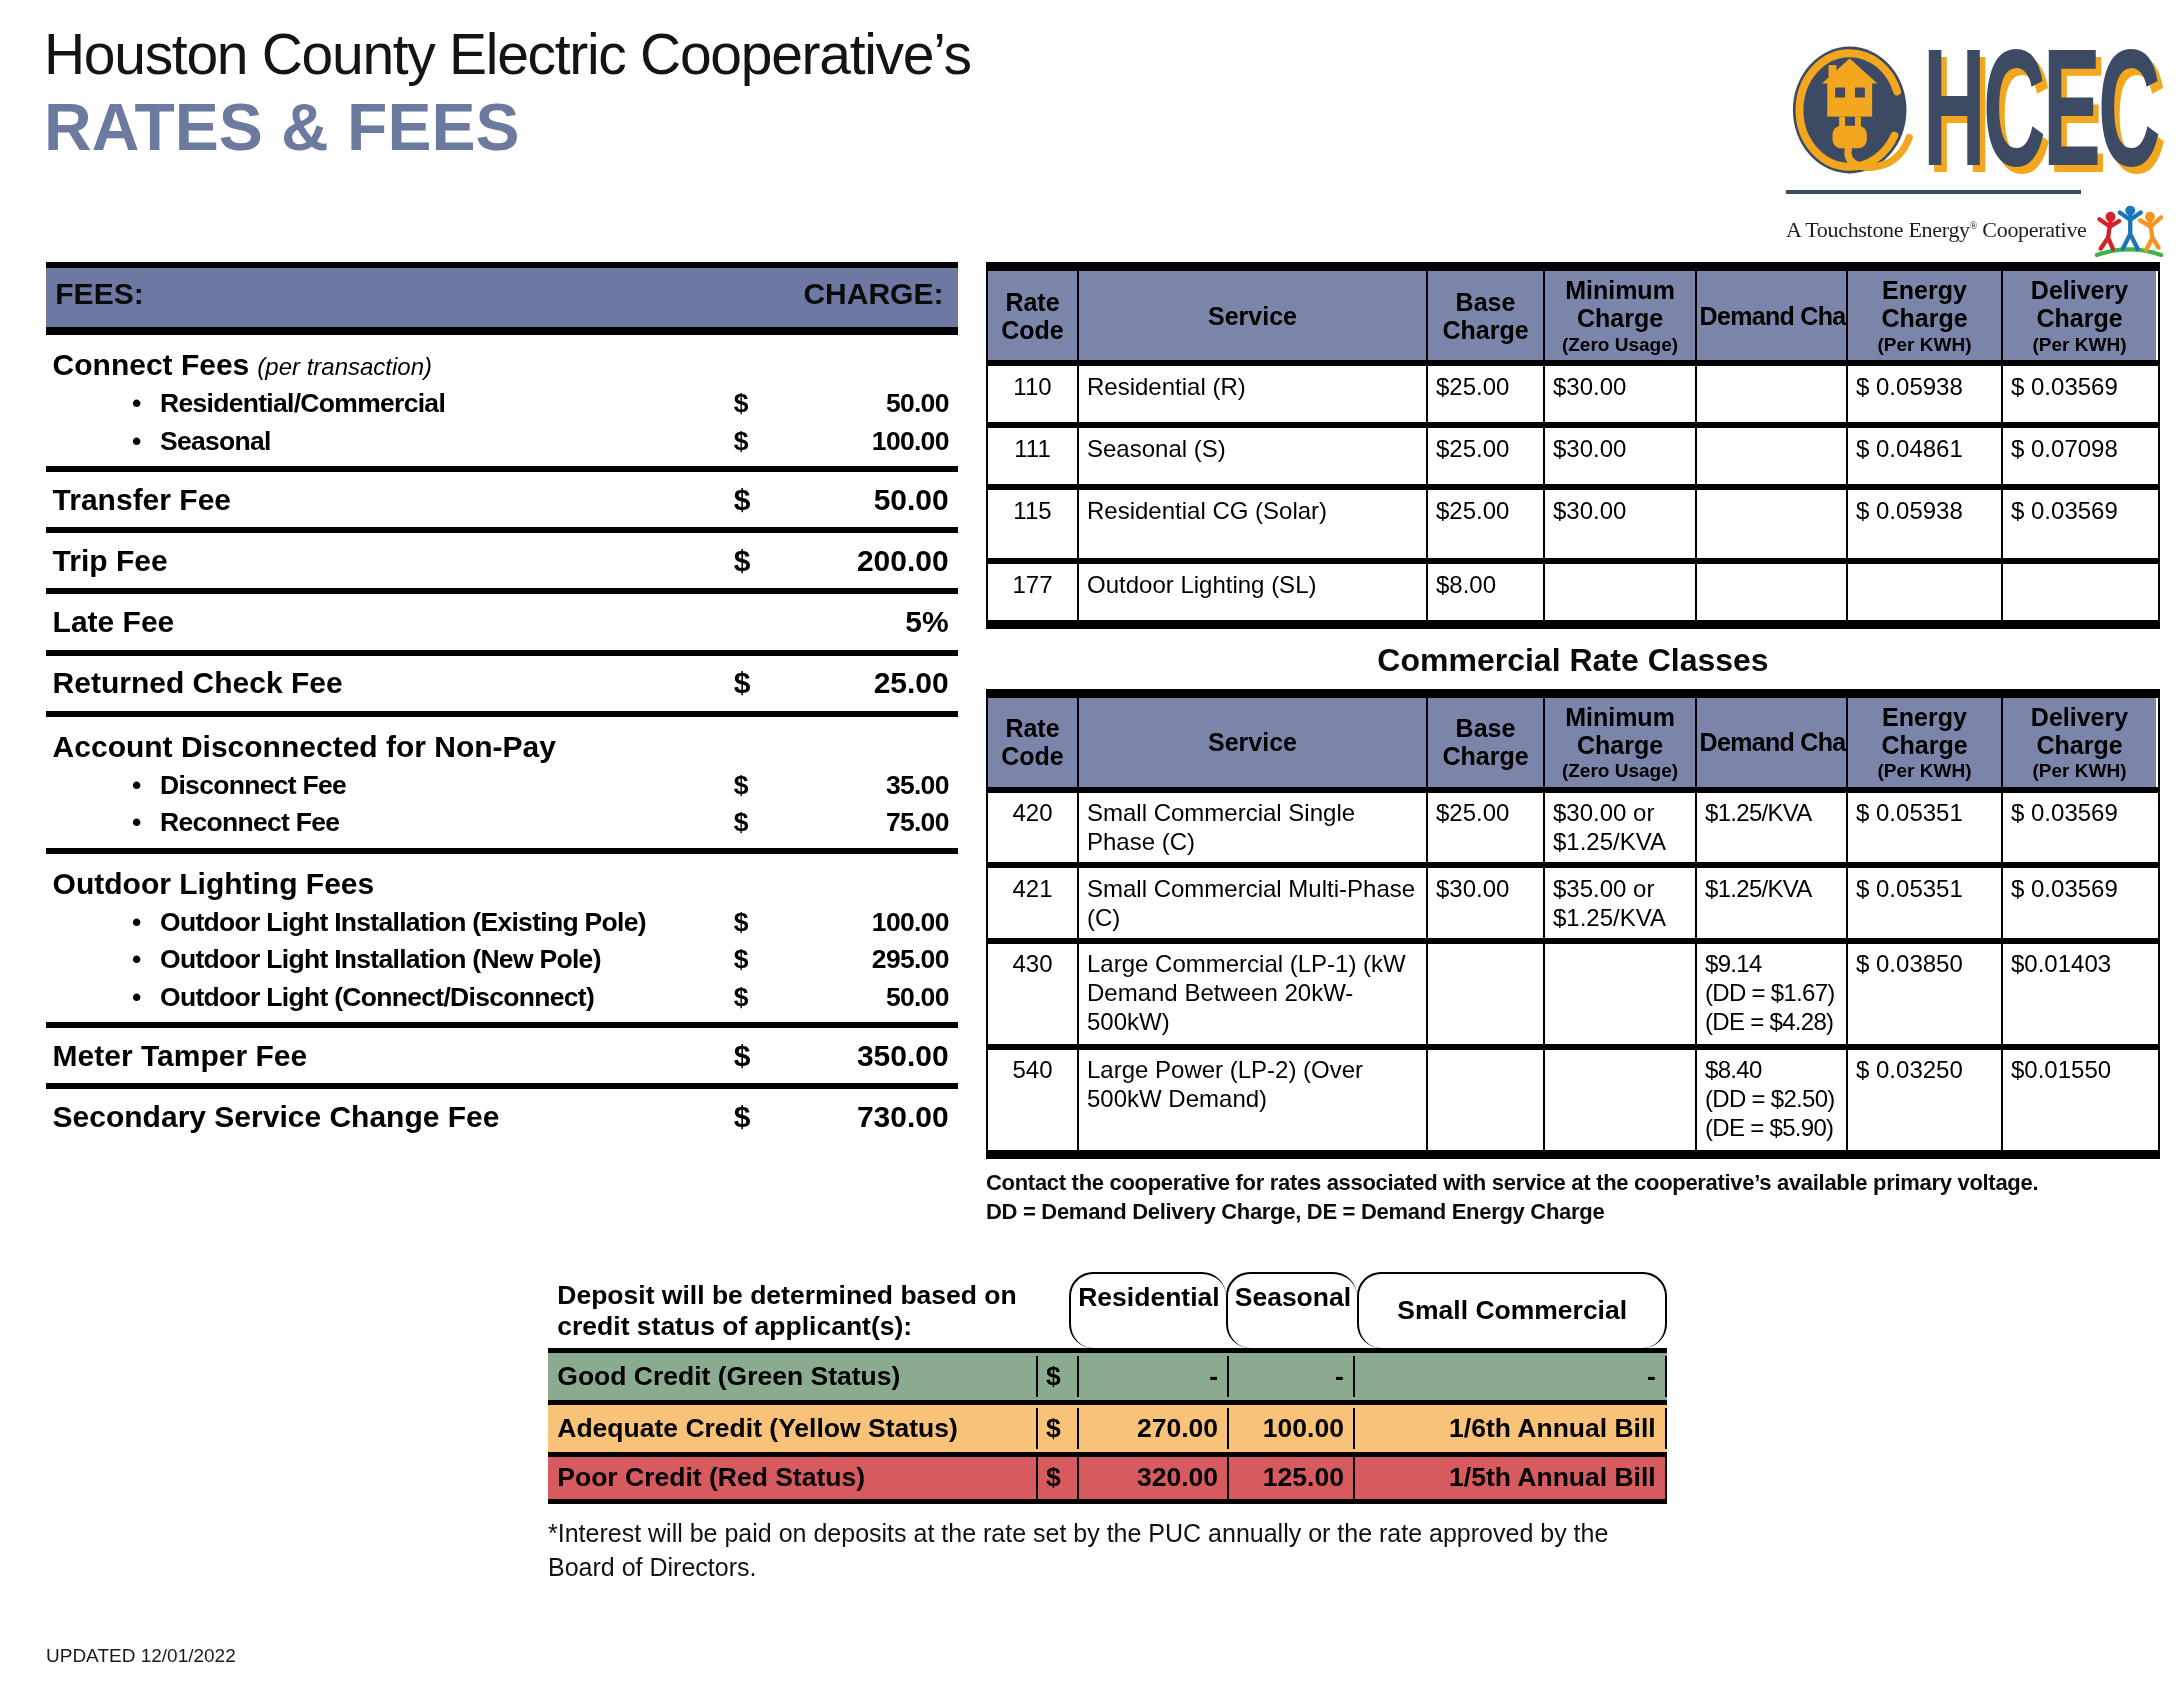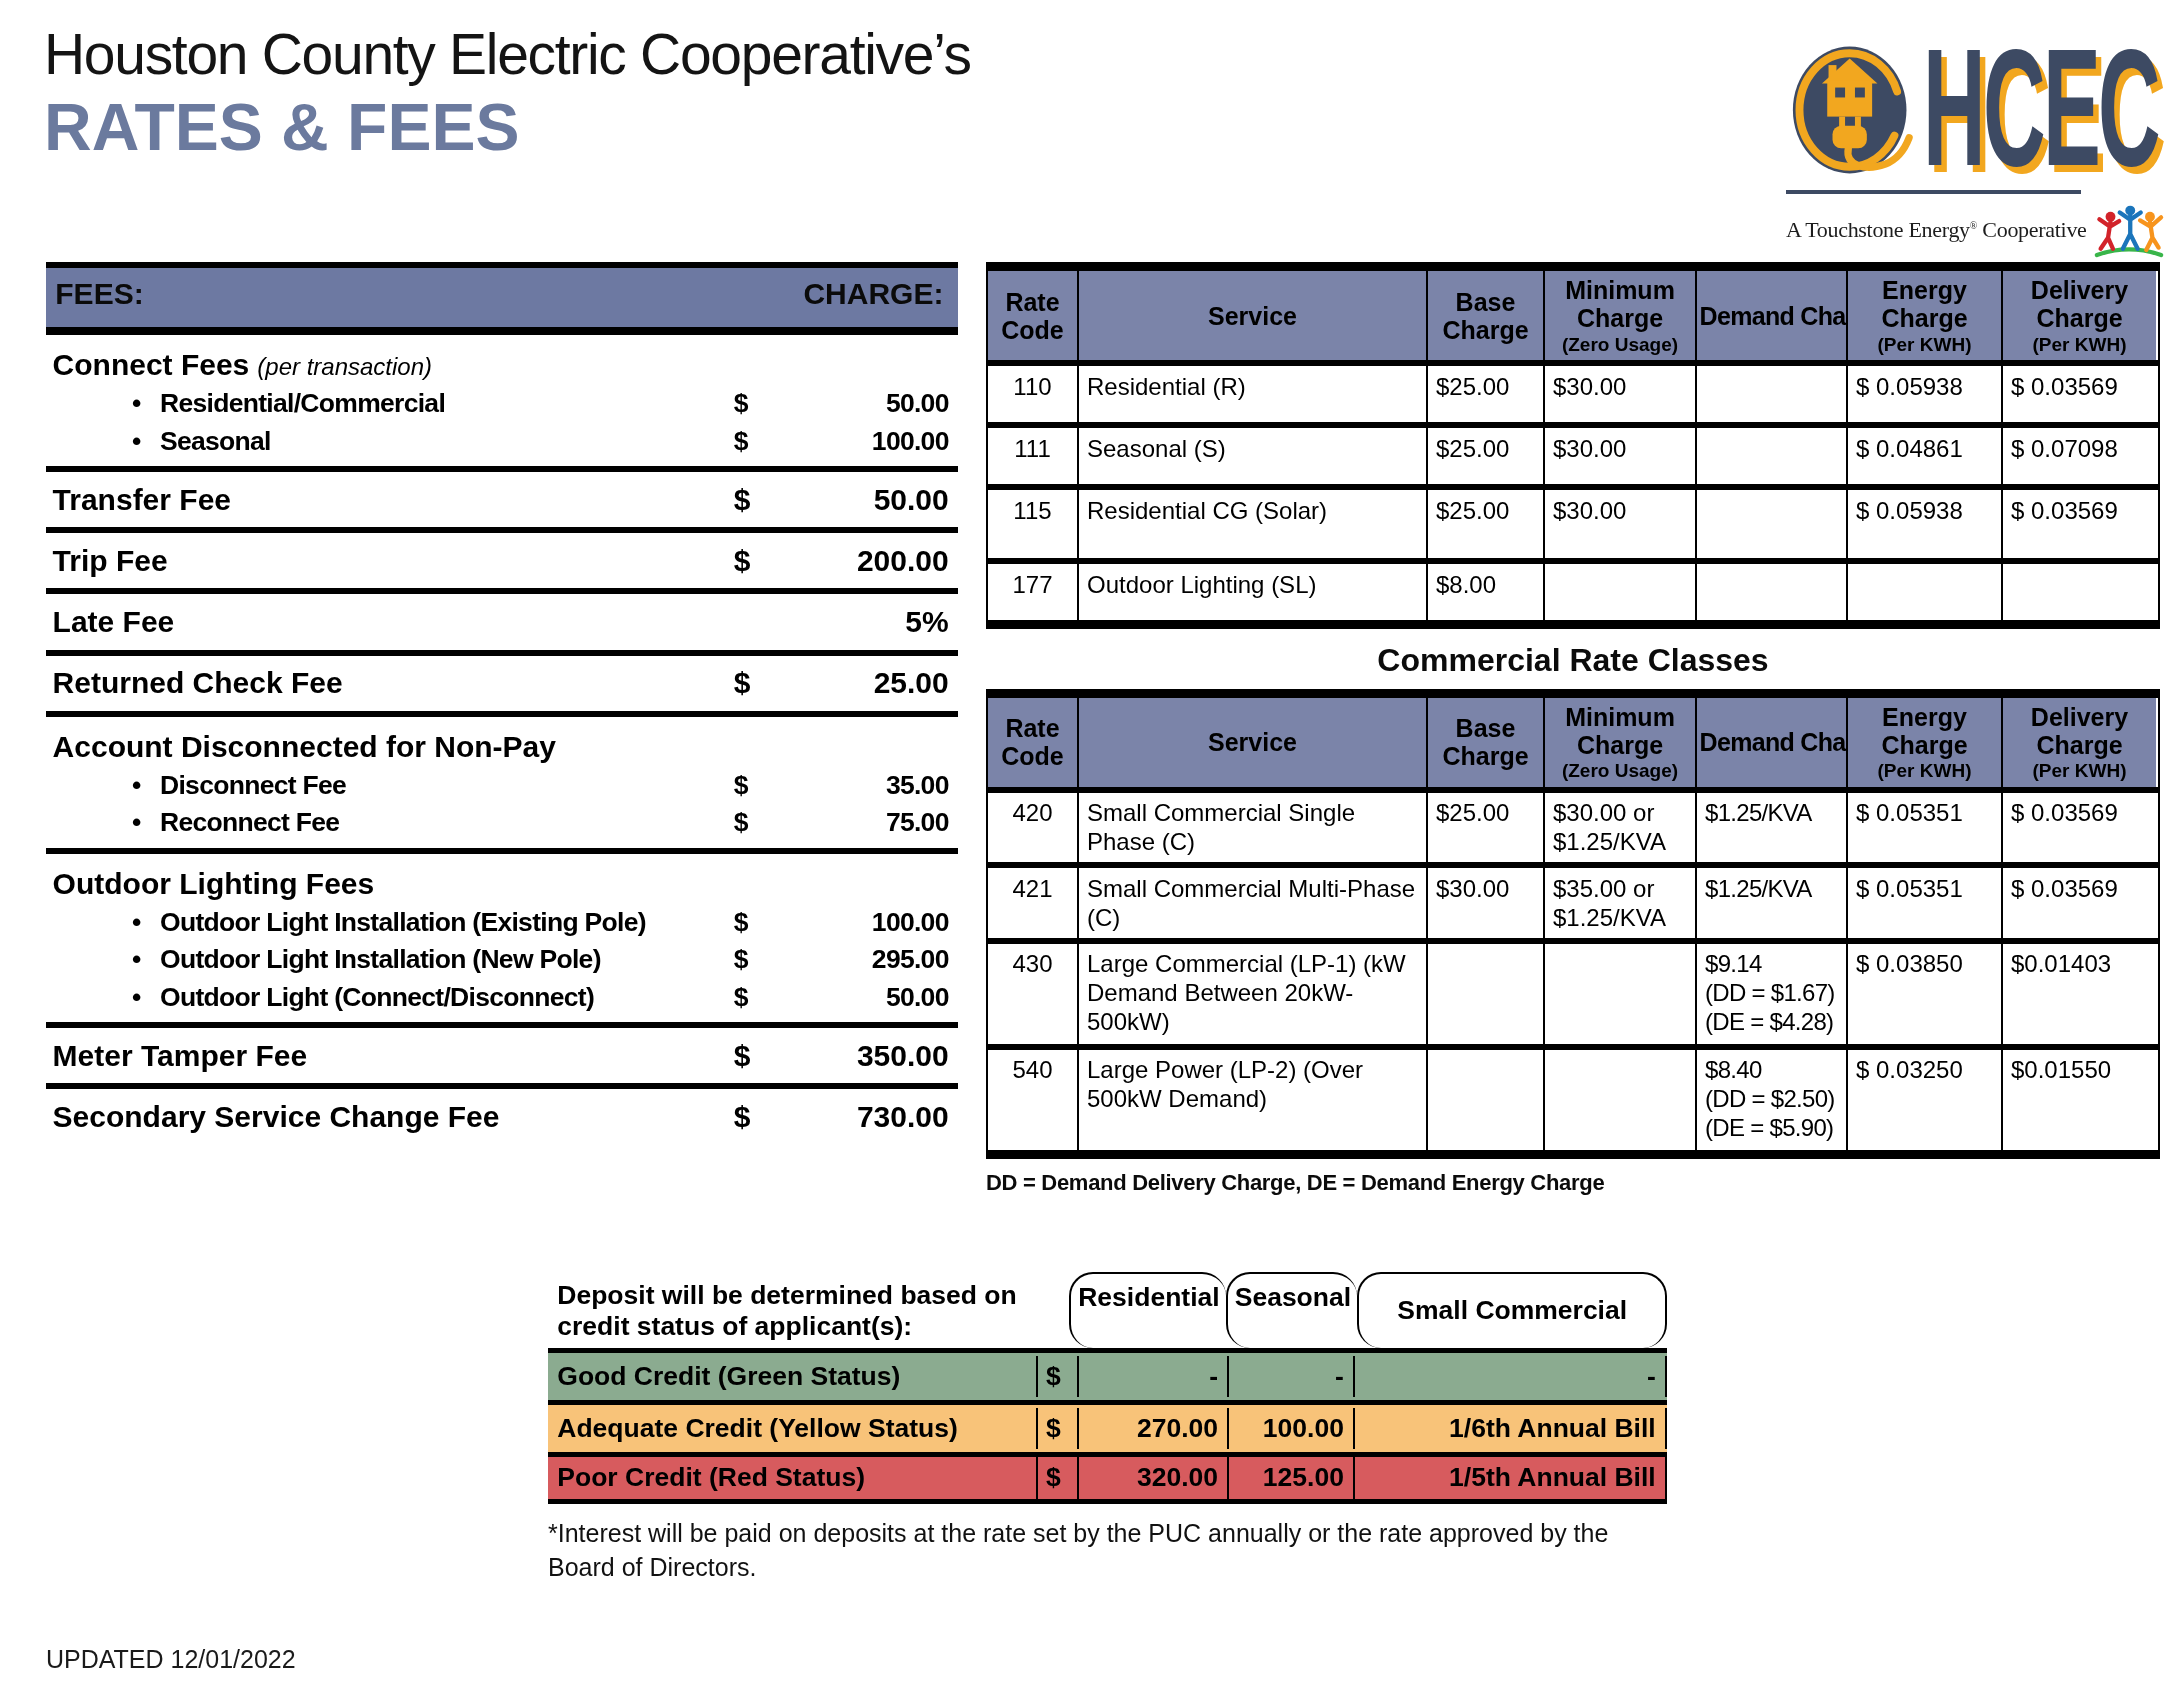--- a/index.html
+++ b/index.html
@@ -403,6 +403,7 @@
     </div>
 
     <div class="rt-notes">
+      <div>Contact the cooperative for rates associated with service at the cooperative’s available primary voltage.</div>
       <div>DD = Demand Delivery Charge, DE = Demand Energy Charge</div>
     </div>
   </div>

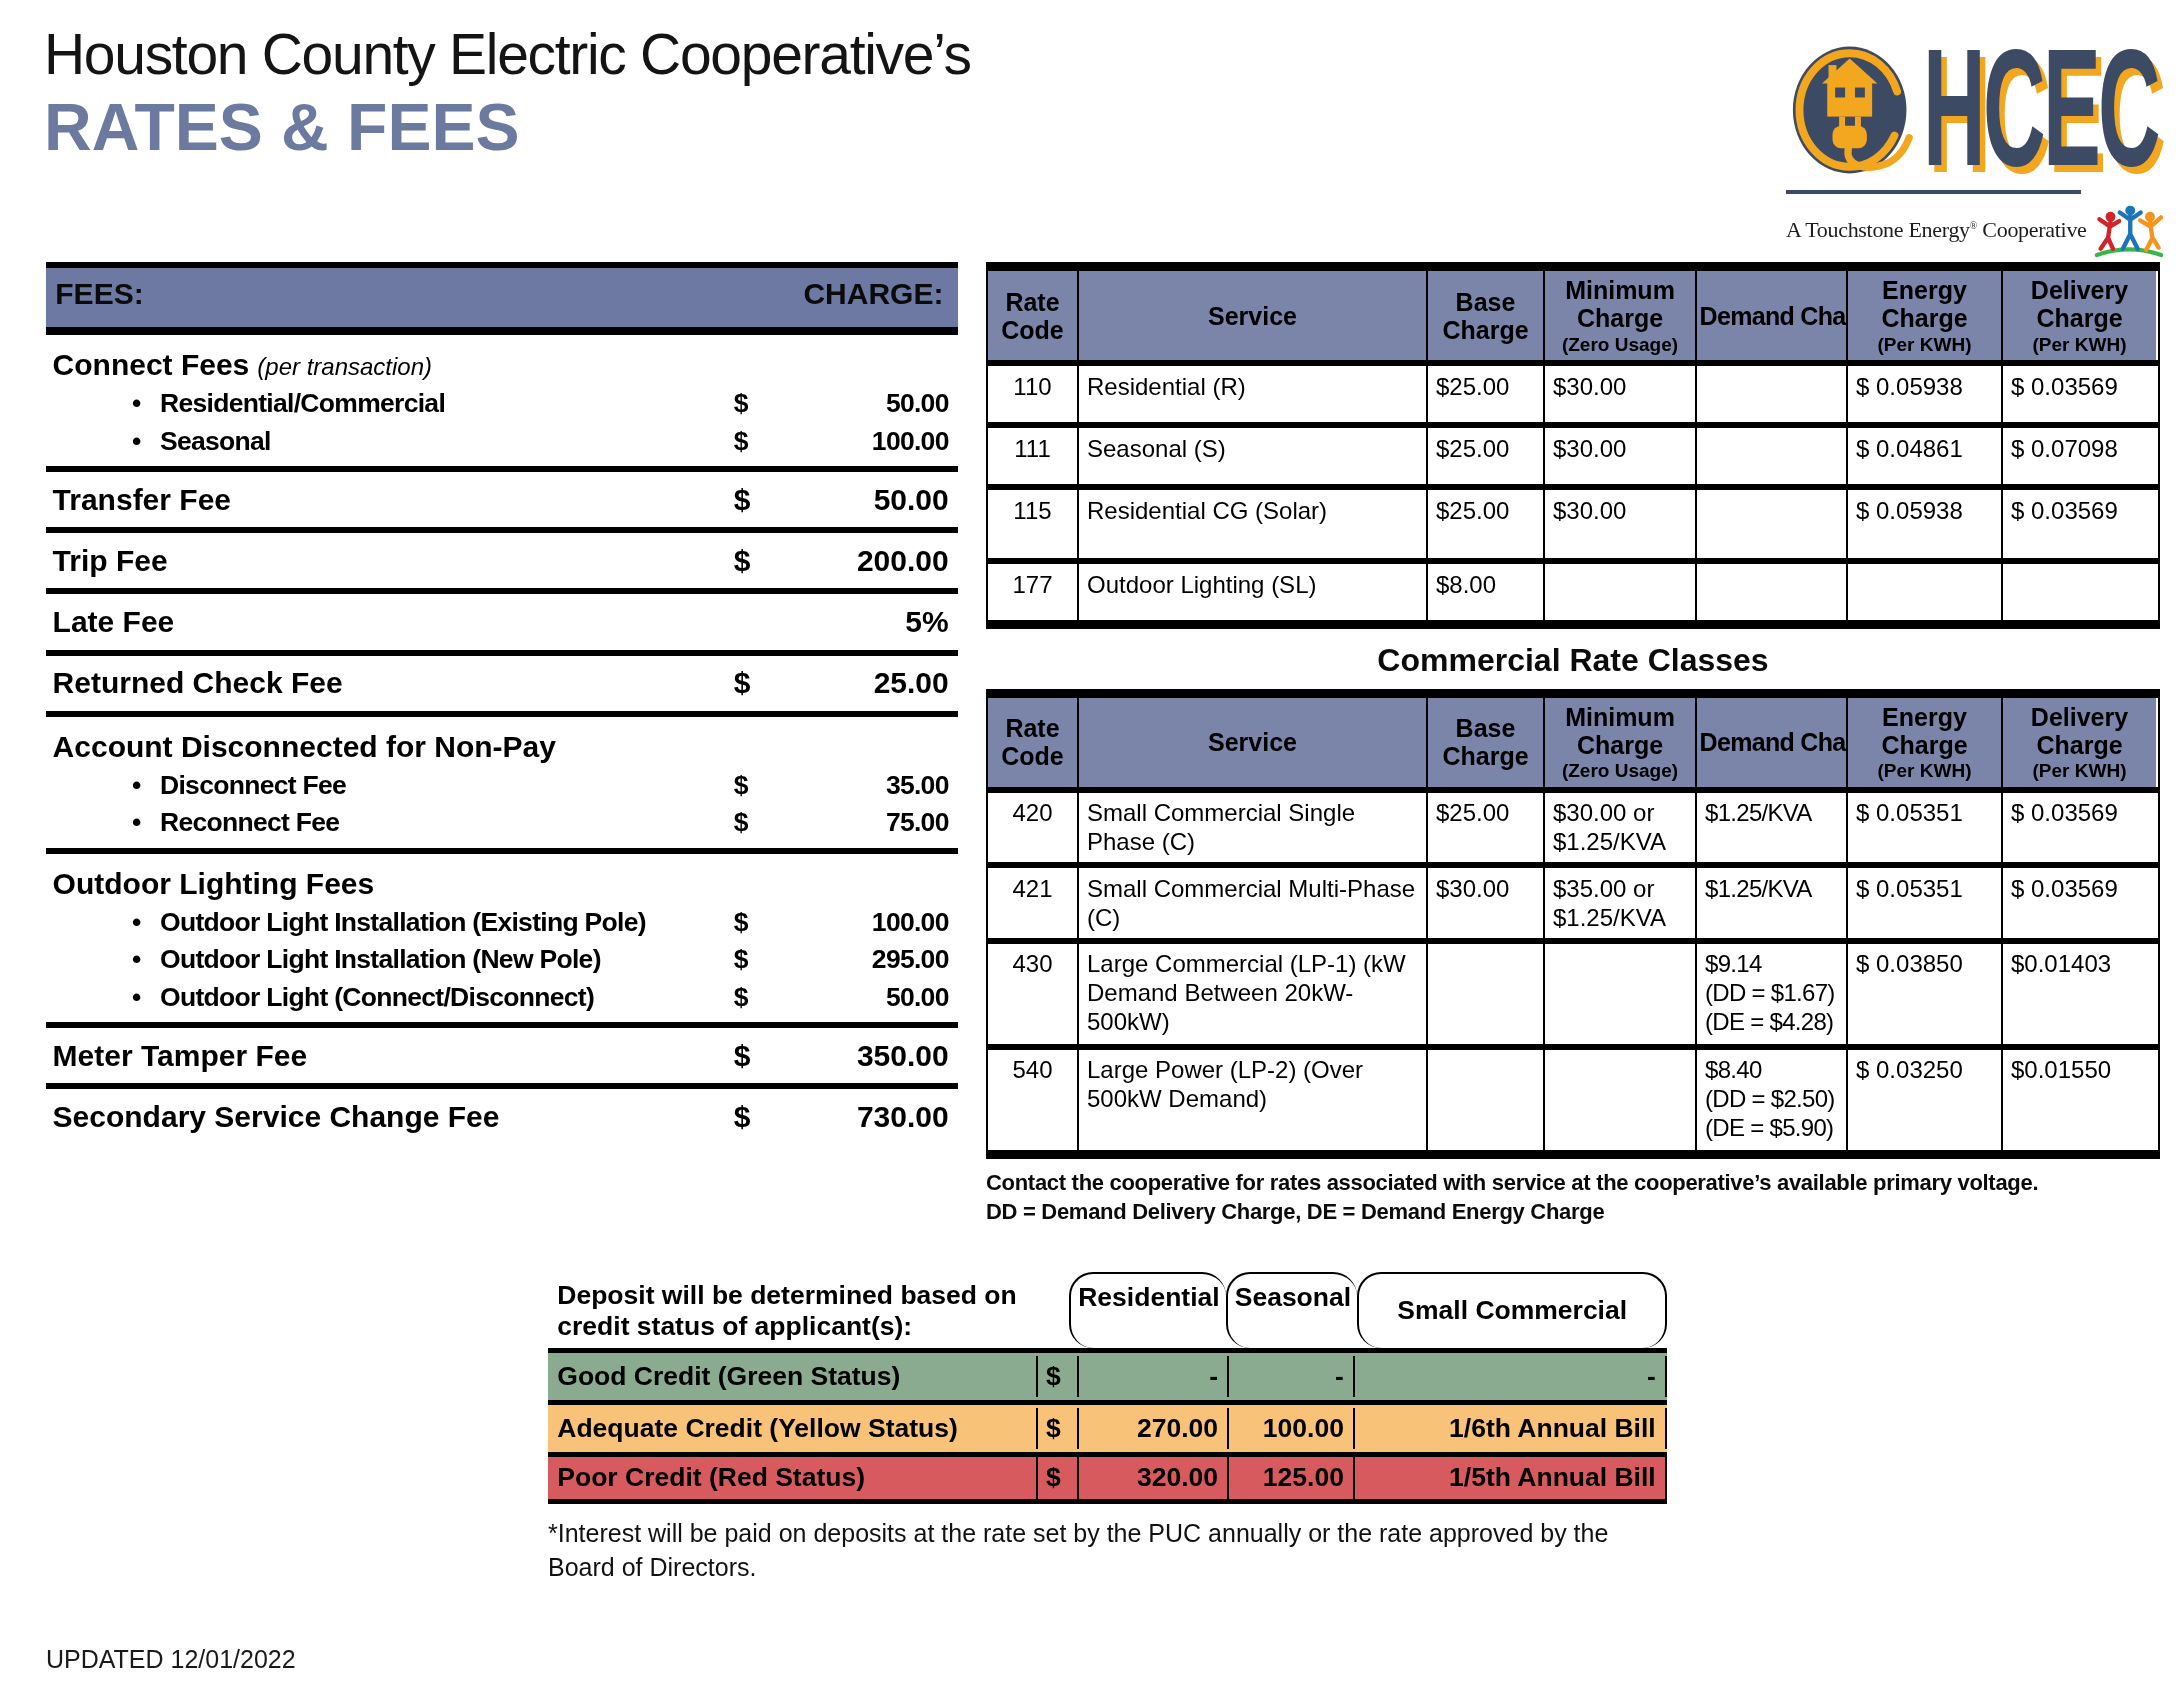--- a/index.html
+++ b/index.html
@@ -97,7 +97,7 @@
   .dp-foot { margin-top:13.2px; font-size:25px; font-weight:400; line-height:1.35; color:#111; width:1119px; }
 
   
-  .updated { position:absolute; left:46px; top:1645px; font-size:25px; font-weight:400; color:#1a1a1a; }
+  .updated { position:absolute; left:46px; top:1645px; font-size:19px; font-weight:400; color:#1a1a1a; }
 </style>
 </head>
 <body>

